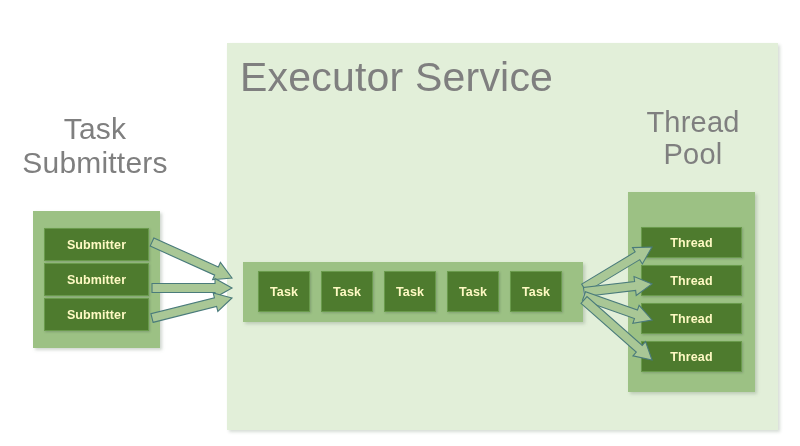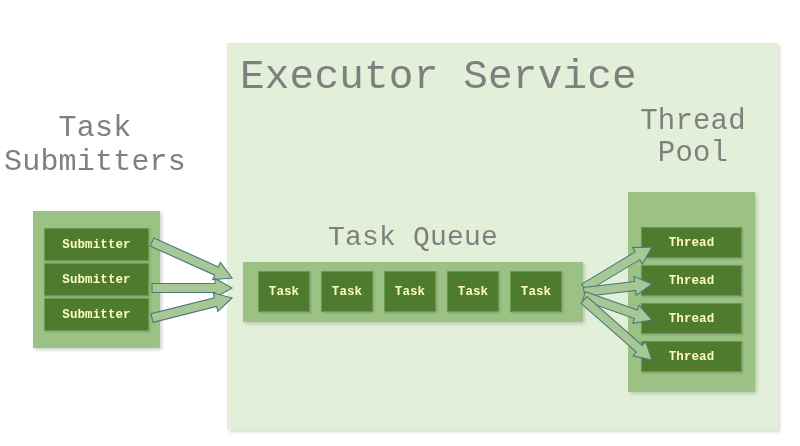--- a/index.html
+++ b/index.html
@@ -12,7 +12,7 @@
     width: 800px;
     height: 446px;
     background: #ffffff;
-    font-family: Liberation Mono, monospace;
+    font-family: Liberation Sans, sans-serif;
     overflow: hidden;
   }
 

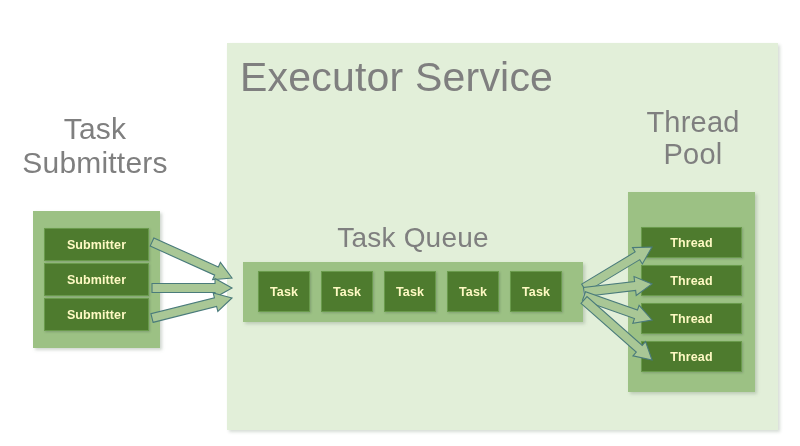--- a/index.html
+++ b/index.html
@@ -164,7 +164,6 @@
     <span class="box-label">Submitter</span>
   </div>
 
-  <div class="heading" id="queue-title">Task Queue</div>
   <div class="panel" id="queue-panel"></div>
 
   <div class="box task-box" style="left:258px">

